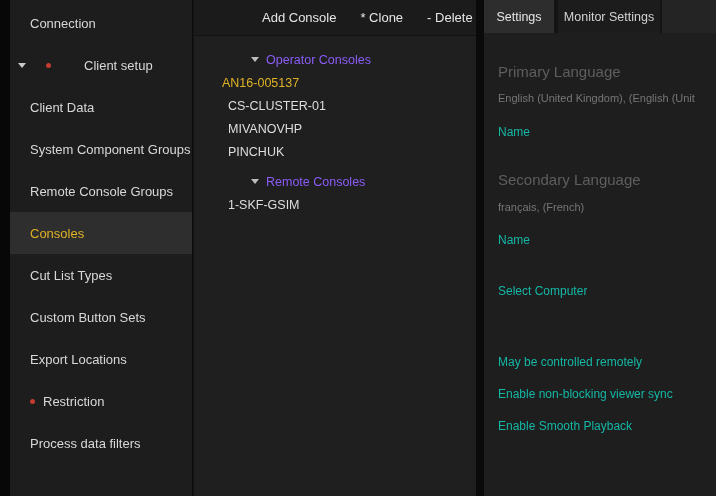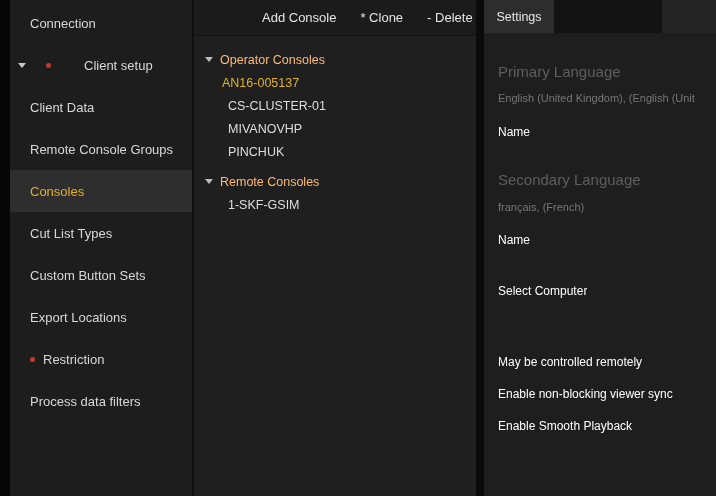--- a/index.html
+++ b/index.html
@@ -140,6 +140,7 @@
   <section class="rightp">
     <div class="tabbar">
       <div class="tab tab-settings">Settings</div>
+      <div class="tab tab-monitor">Monitor Settings</div>
       <div class="tab-filler"></div>
     </div>
 

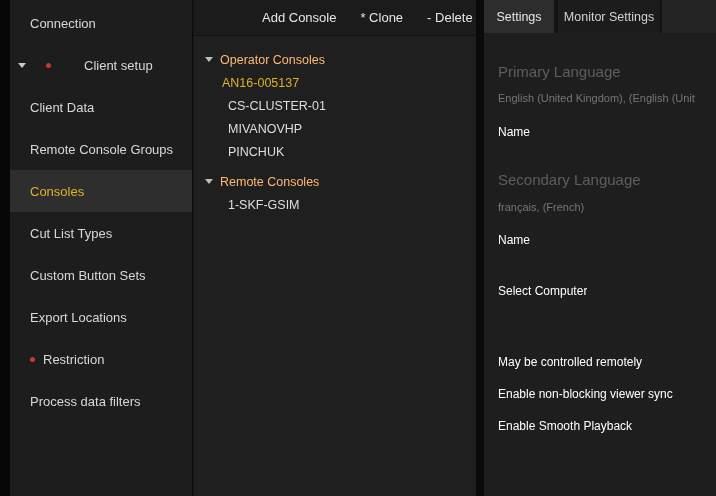--- a/index.html
+++ b/index.html
@@ -32,7 +32,7 @@
 
   .tree { padding-top:12px; }
   .tree-group-row { height:23px; display:flex; align-items:center; padding-left:11px;
-                    color:#fdba74; font-size:12.5px; }
+                    color:#8b5cf6; font-size:12.5px;margin-left:46px; }
   .tree-group-row .tri-down { margin-right:7px; border-top-color:#bdbdbd; }
   .tree-leaf { height:23px; display:flex; align-items:center; padding-left:34px;
                color:#dedede; font-size:12.5px; }

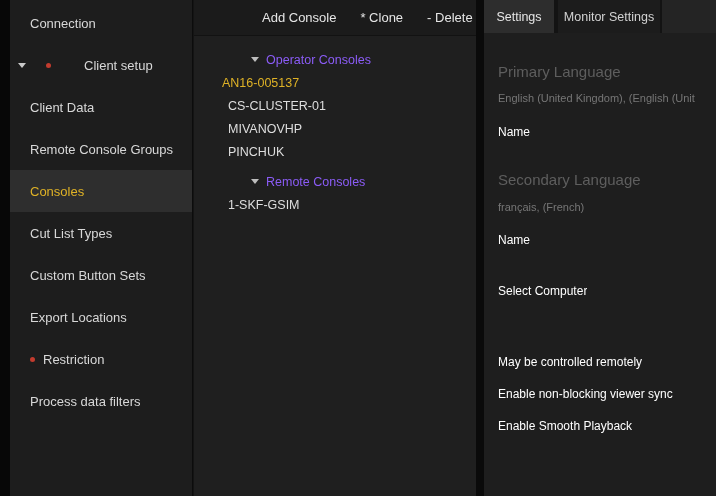--- a/index.html
+++ b/index.html
@@ -55,7 +55,7 @@
   .p-abs { position:absolute; left:14px; white-space:nowrap; overflow:hidden; max-width:218px; }
   .p-heading { color:#5e5e5e; font-size:15px; }
   .p-value   { color:#767676; font-size:11px; }
-  .p-label   { color:#ffffff; font-size:12px; }
+  .p-label   { color:#14b8a6; font-size:12px; }
 </style>
 </head>
 <body>

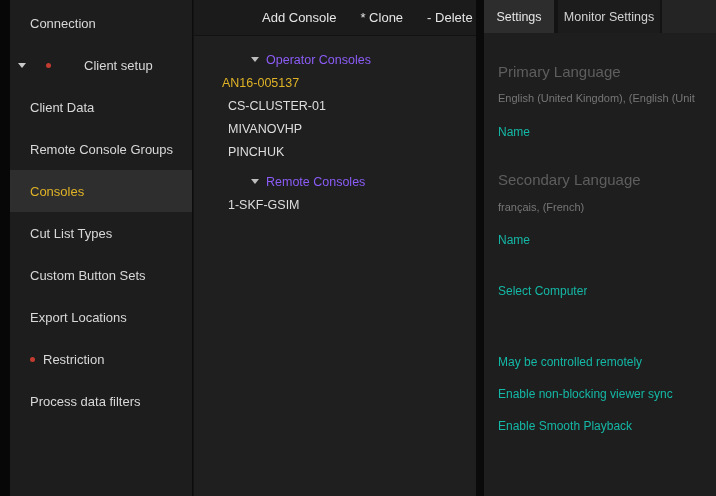--- a/index.html
+++ b/index.html
@@ -75,6 +75,9 @@
     </div>
     <div class="side-item">
       <span>Client Data</span>
+    </div>
+    <div class="side-item">
+      <span>System Component Groups</span>
     </div>
     <div class="side-item">
       <span>Remote Console Groups</span>

